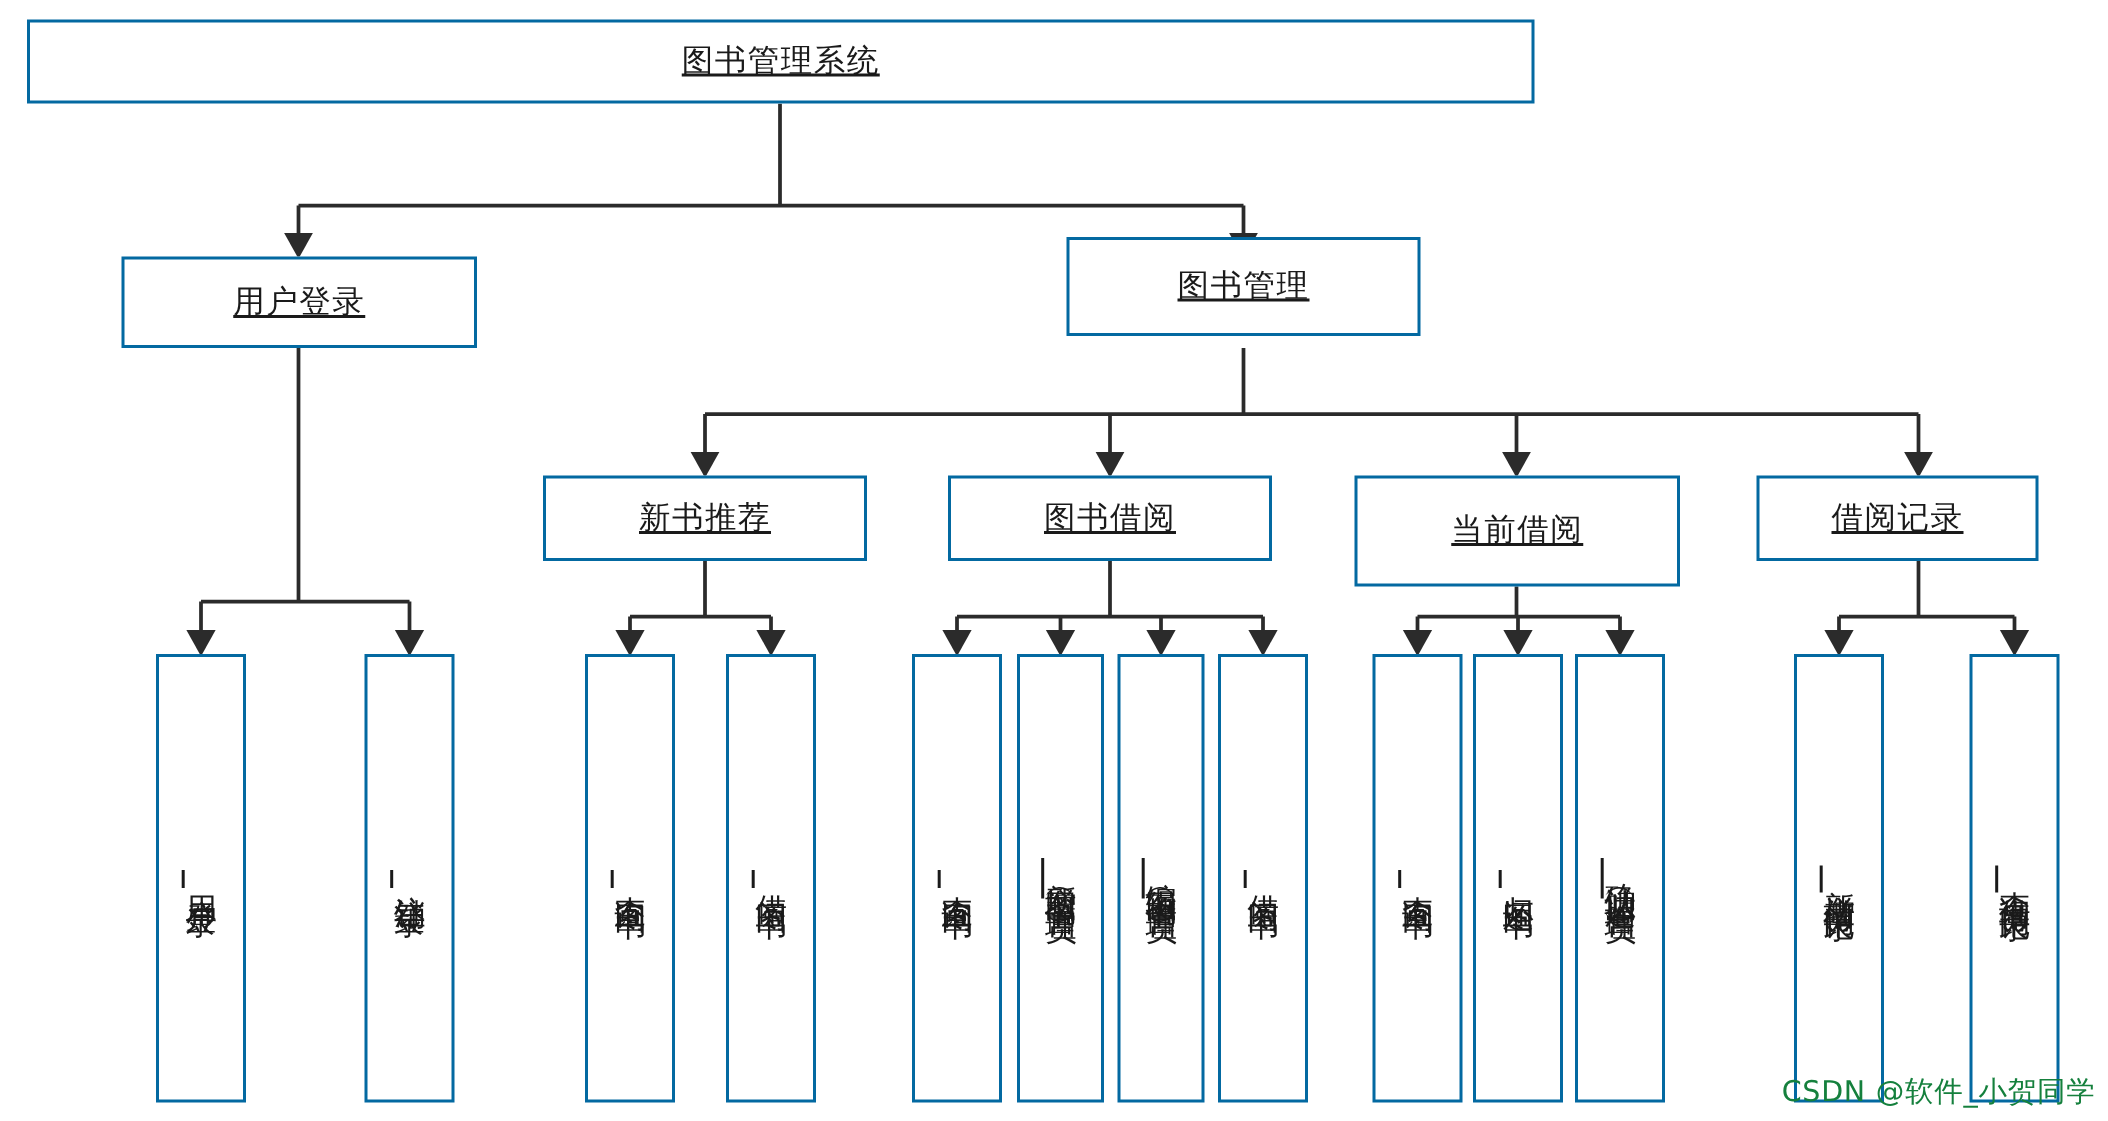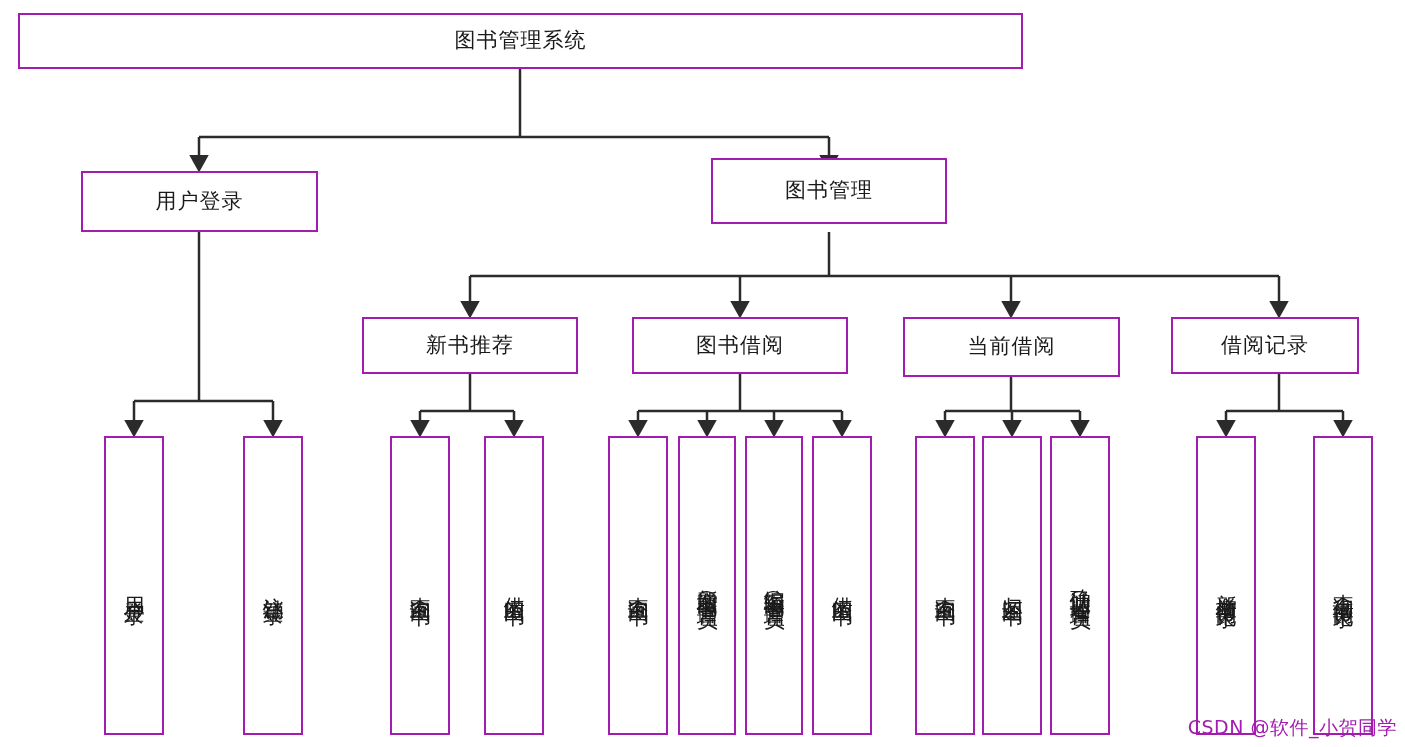--- a/index.html
+++ b/index.html
@@ -20,12 +20,13 @@
   .node {
     position: absolute;
     box-sizing: border-box;
-    border: 2px solid #a21caf;
+    border: 2px solid #0369a1;
     background: #ffffff;
     display: flex;
     align-items: center;
     justify-content: center;
     color: #1a1a1a;
+    text-decoration: underline;
   }
   .node.horiz {
     font-size: 21px;

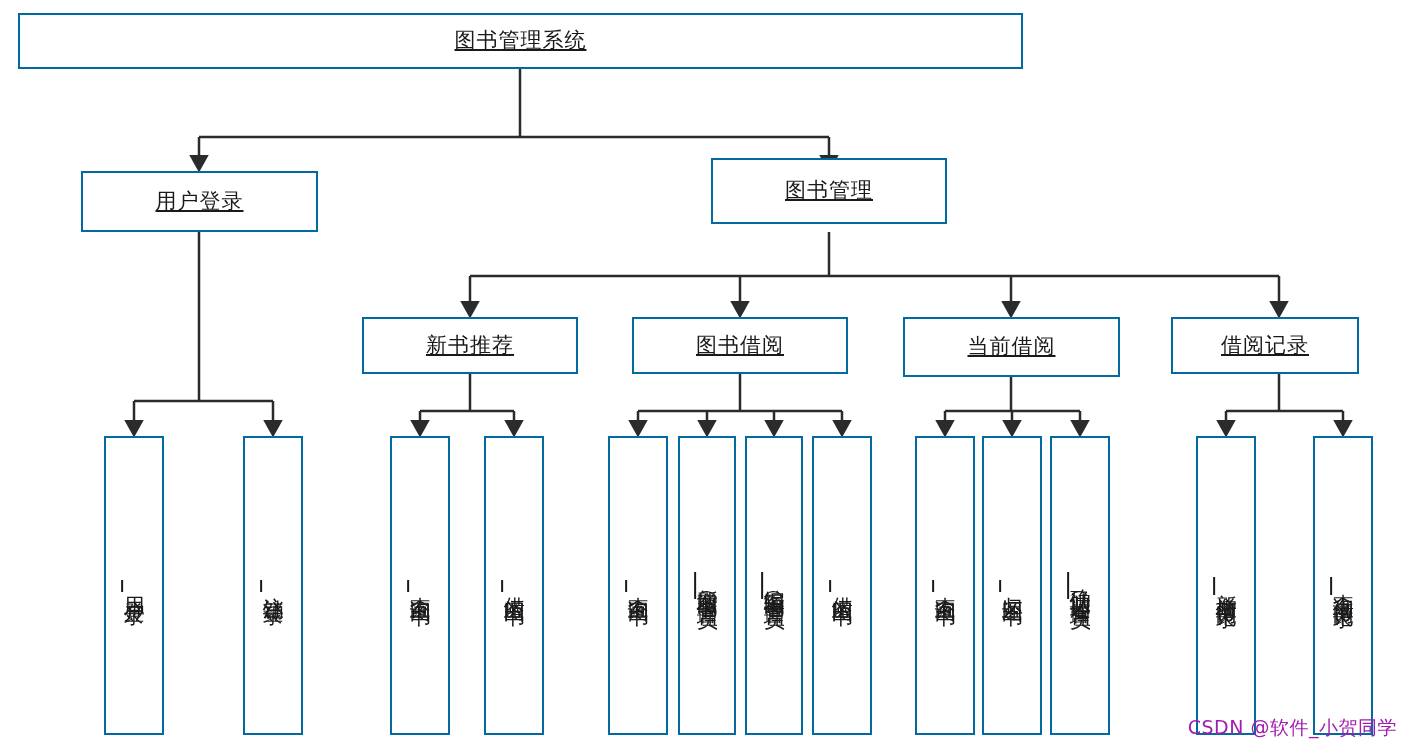--- a/index.html
+++ b/index.html
@@ -129,7 +129,7 @@
 
   <div class="node horiz" style="left: 362px; top: 317px; width: 216px; height: 57px;">新书推荐</div>
   <div class="node horiz" style="left: 632px; top: 317px; width: 216px; height: 57px; text-align: center;">图书借阅</div>
-  <div class="node horiz" style="left: 903px; top: 317px; width: 217px; height: 60px;">当前借阅</div>
+  <div class="node horiz" style="left: 903px; top: 317px; width: 217px; height: 74px;">当前借阅</div>
   <div class="node horiz" style="left: 1171px; top: 317px; width: 188px; height: 57px;">借阅记录</div>
 
   <div class="node vert" style="left: 104px; top: 436px; width: 60px; height: 299px;">用户登录</div>

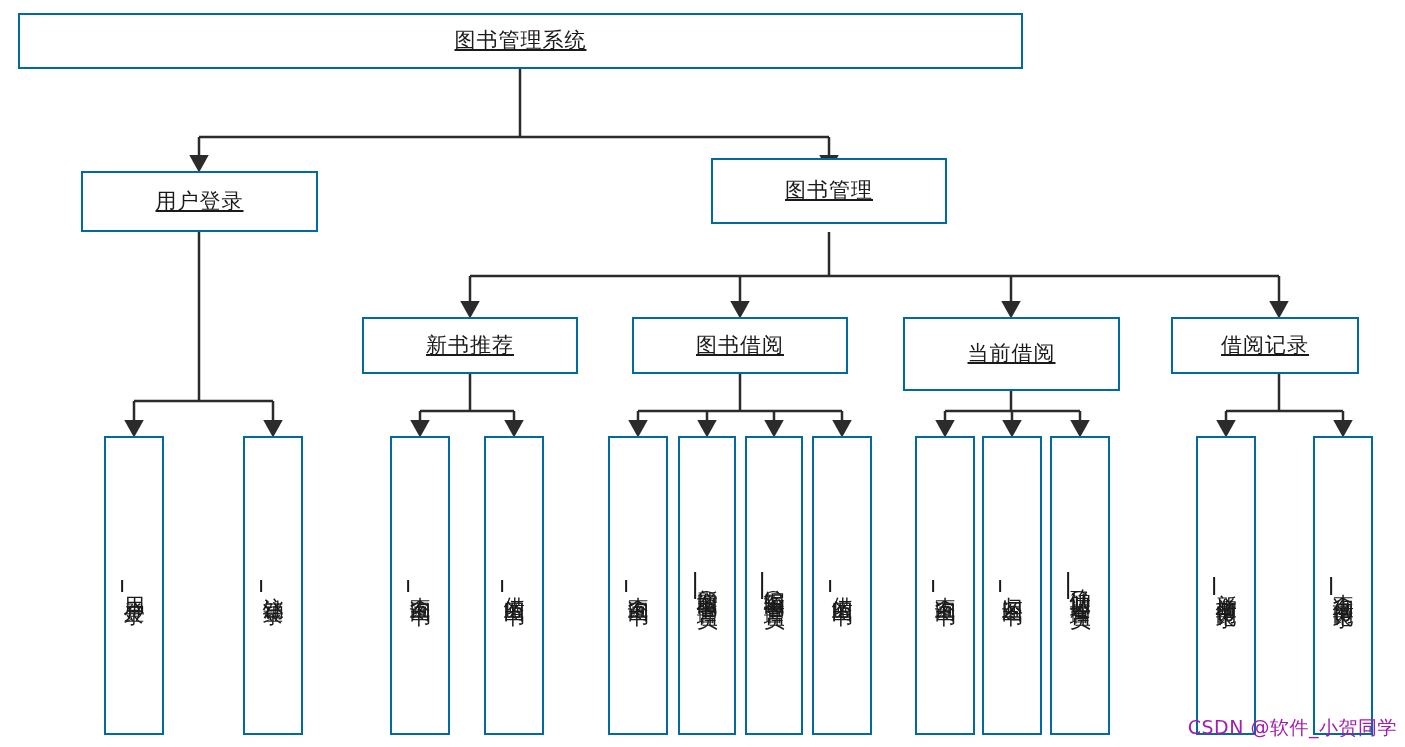--- a/index.html
+++ b/index.html
@@ -58,7 +58,7 @@
     right: 8px;
     bottom: 6px;
     font-size: 19px;
-    color: #a21caf;
+    color: #15803d;
     letter-spacing: 0.5px;
     white-space: nowrap;
     font-family: "DejaVu Sans", "Liberation Sans", sans-serif;

